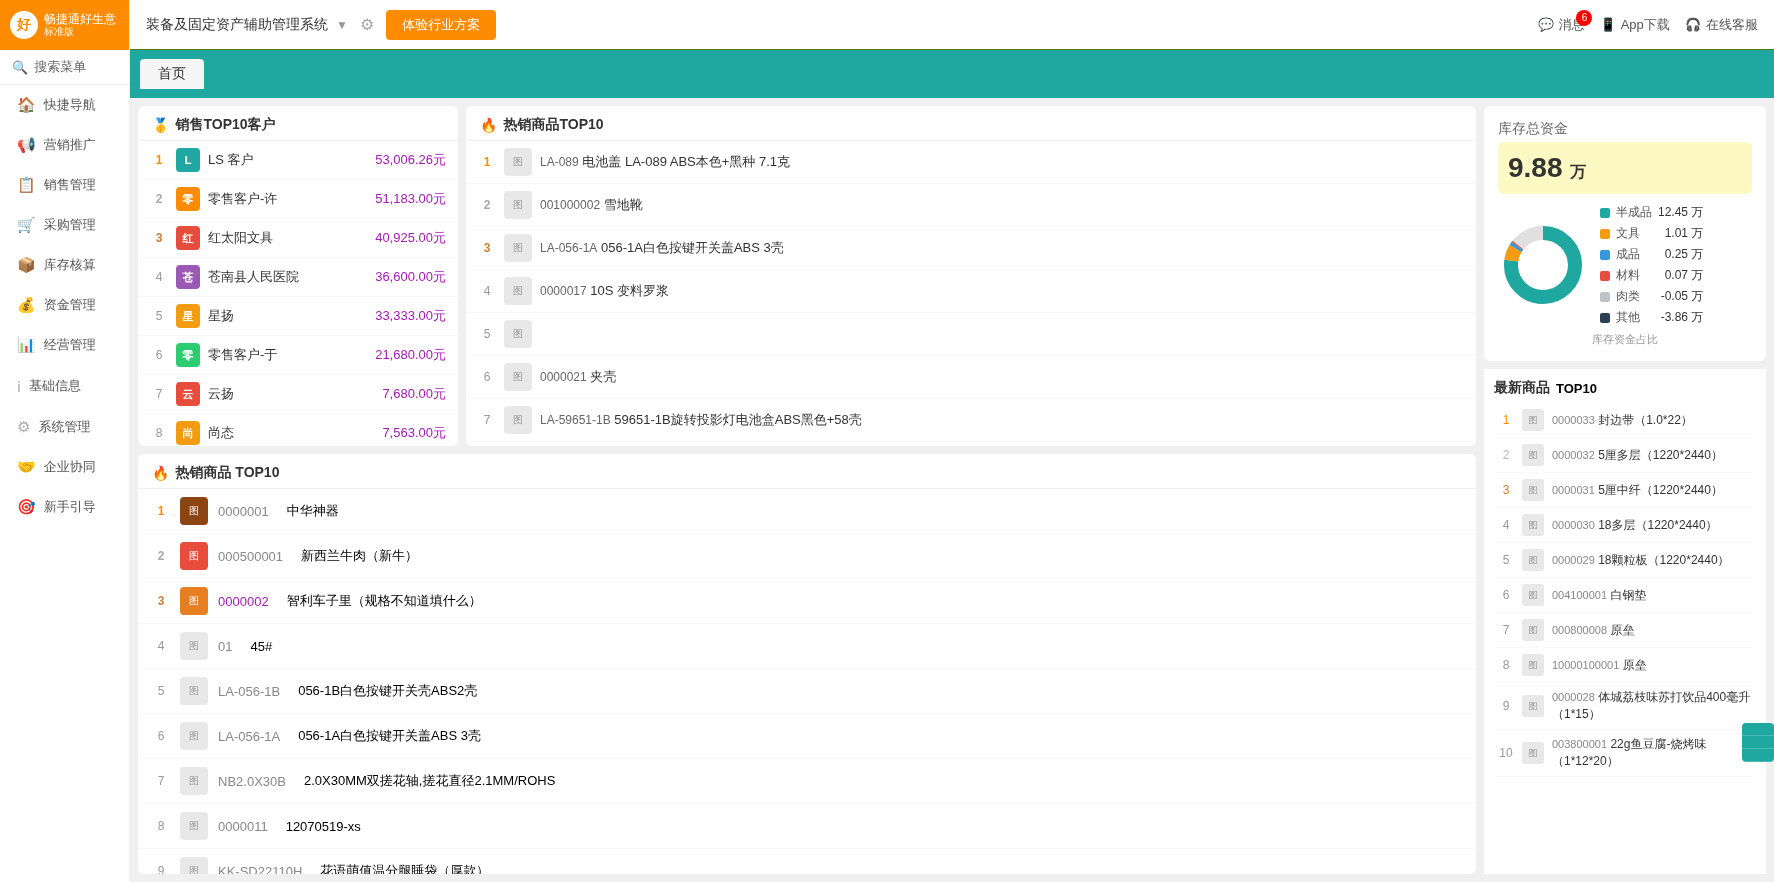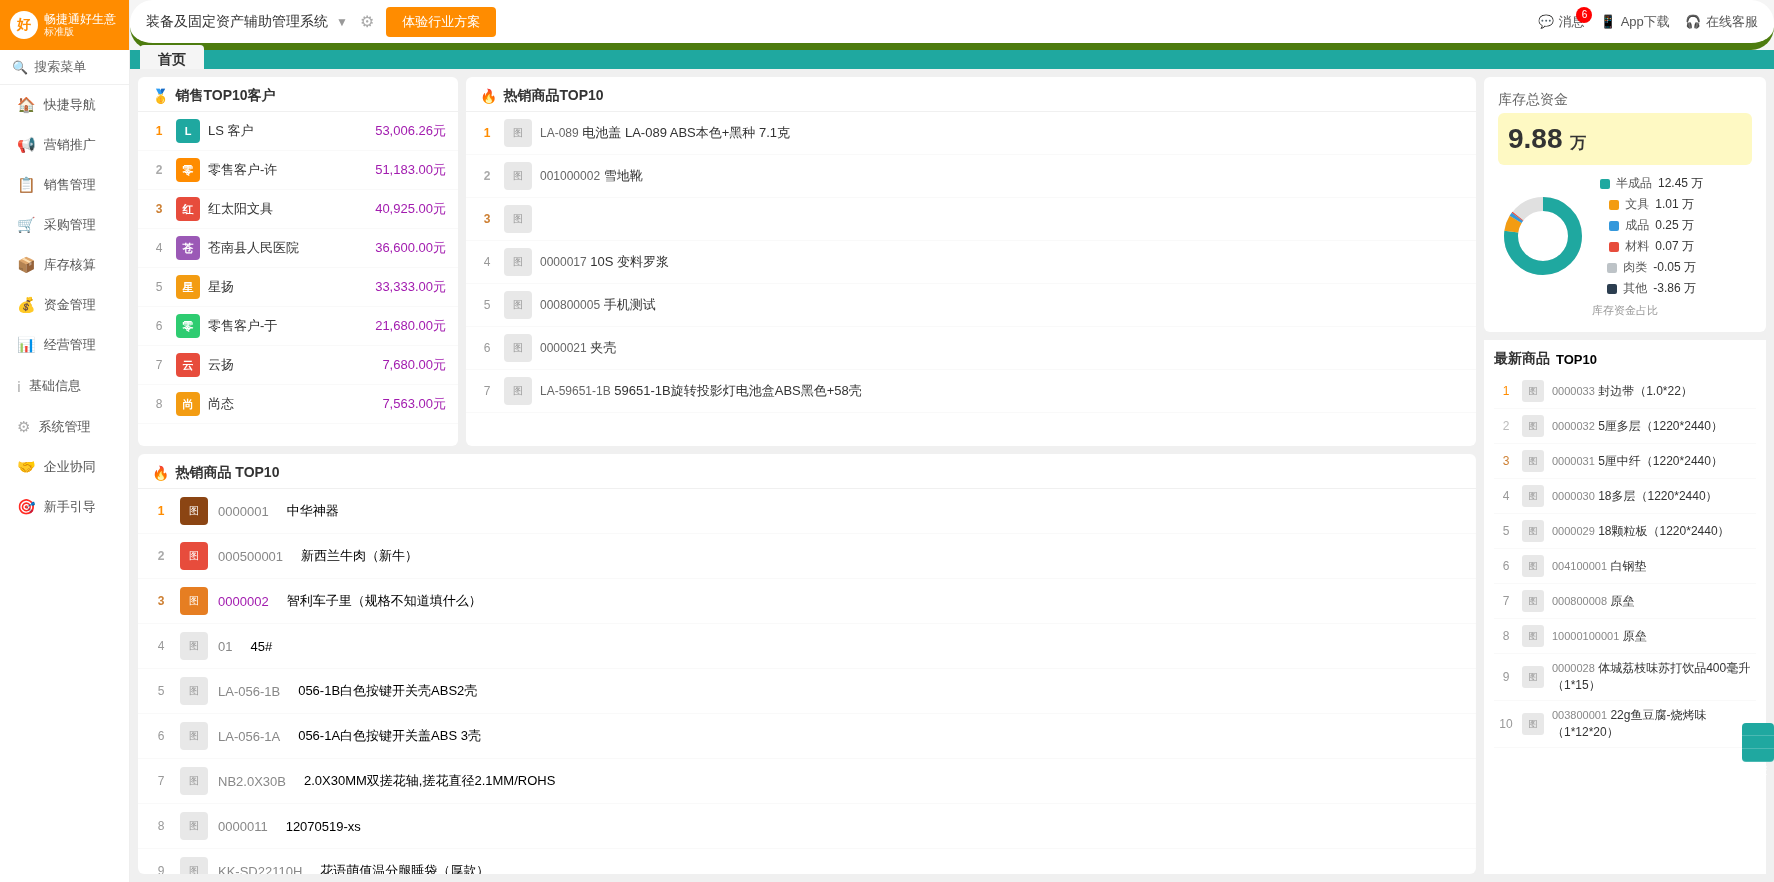--- a/index.html
+++ b/index.html
@@ -67,12 +67,11 @@
     .topbar {
       height: 50px;
       background: #fff;
-      border-bottom: 7px solid #4d7c0f;
+      border-bottom: 1px solid #4d7c0f;
       display: flex;
       align-items: center;
       padding: 0 16px;
       gap: 12px;
-      border-radius: 23px;
     }
     .topbar-system {
       display: flex; align-items: center; gap: 8px;

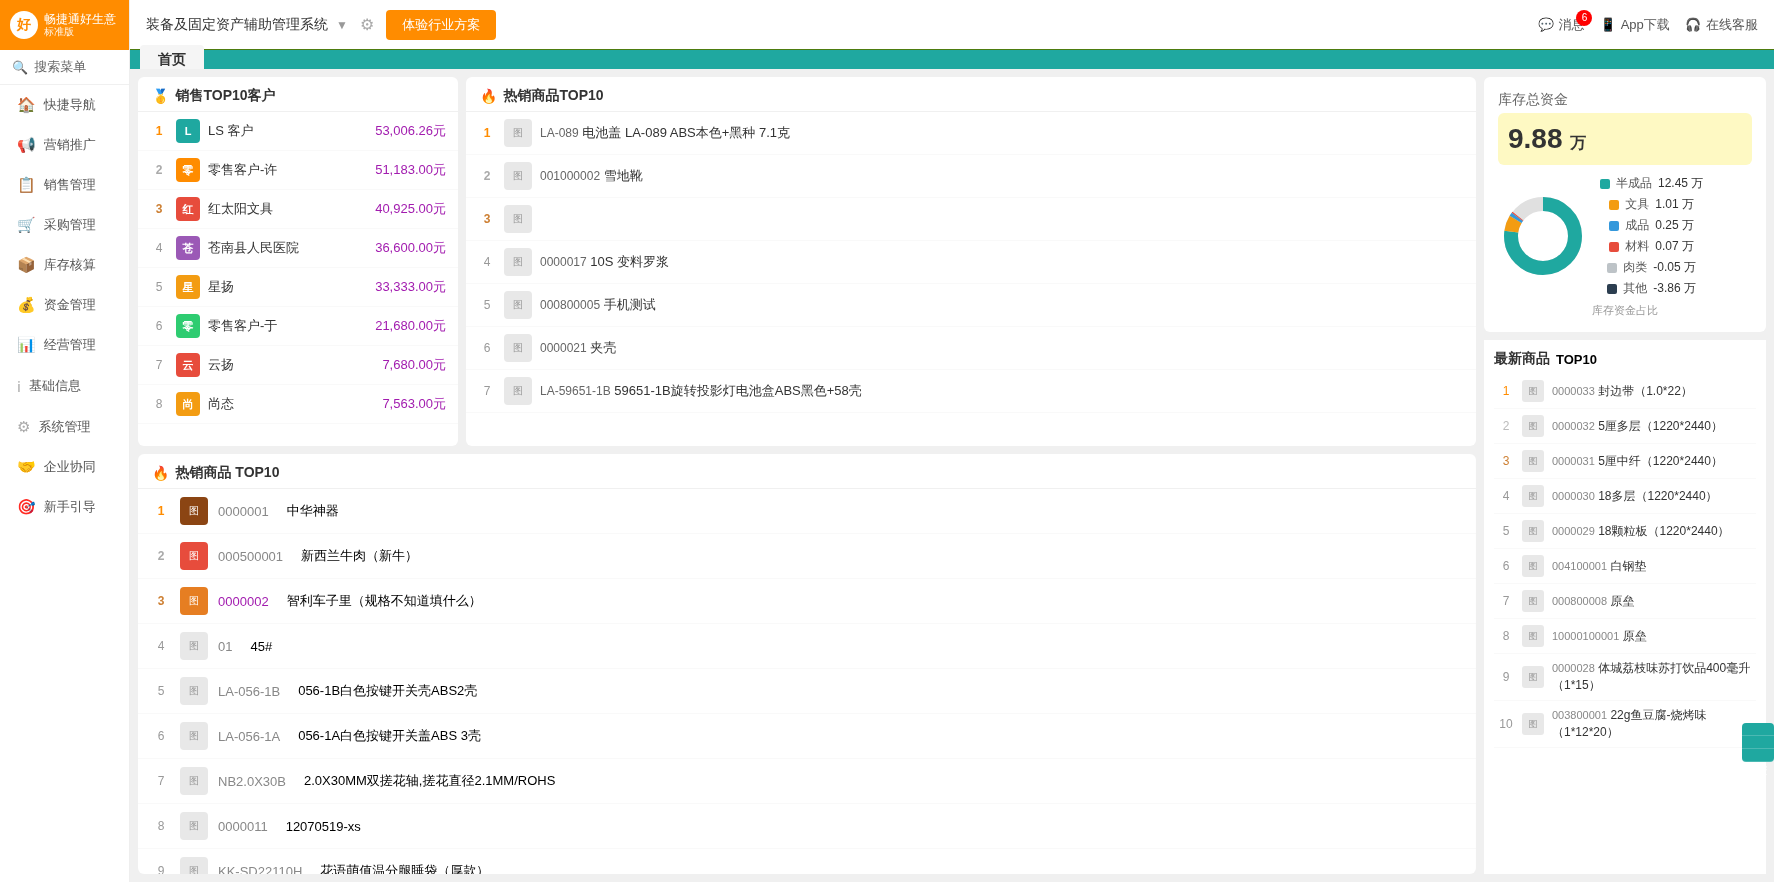--- a/index.html
+++ b/index.html
@@ -99,10 +99,9 @@
     
     .tabbar {
       background: #1fa8a0;
-      height: 19px;
+      height: 48px;
       display: flex; align-items: center;
       padding: 0 10px;
-      font-weight: bold;
     }
     .tabbar-item {
       padding: 6px 18px;

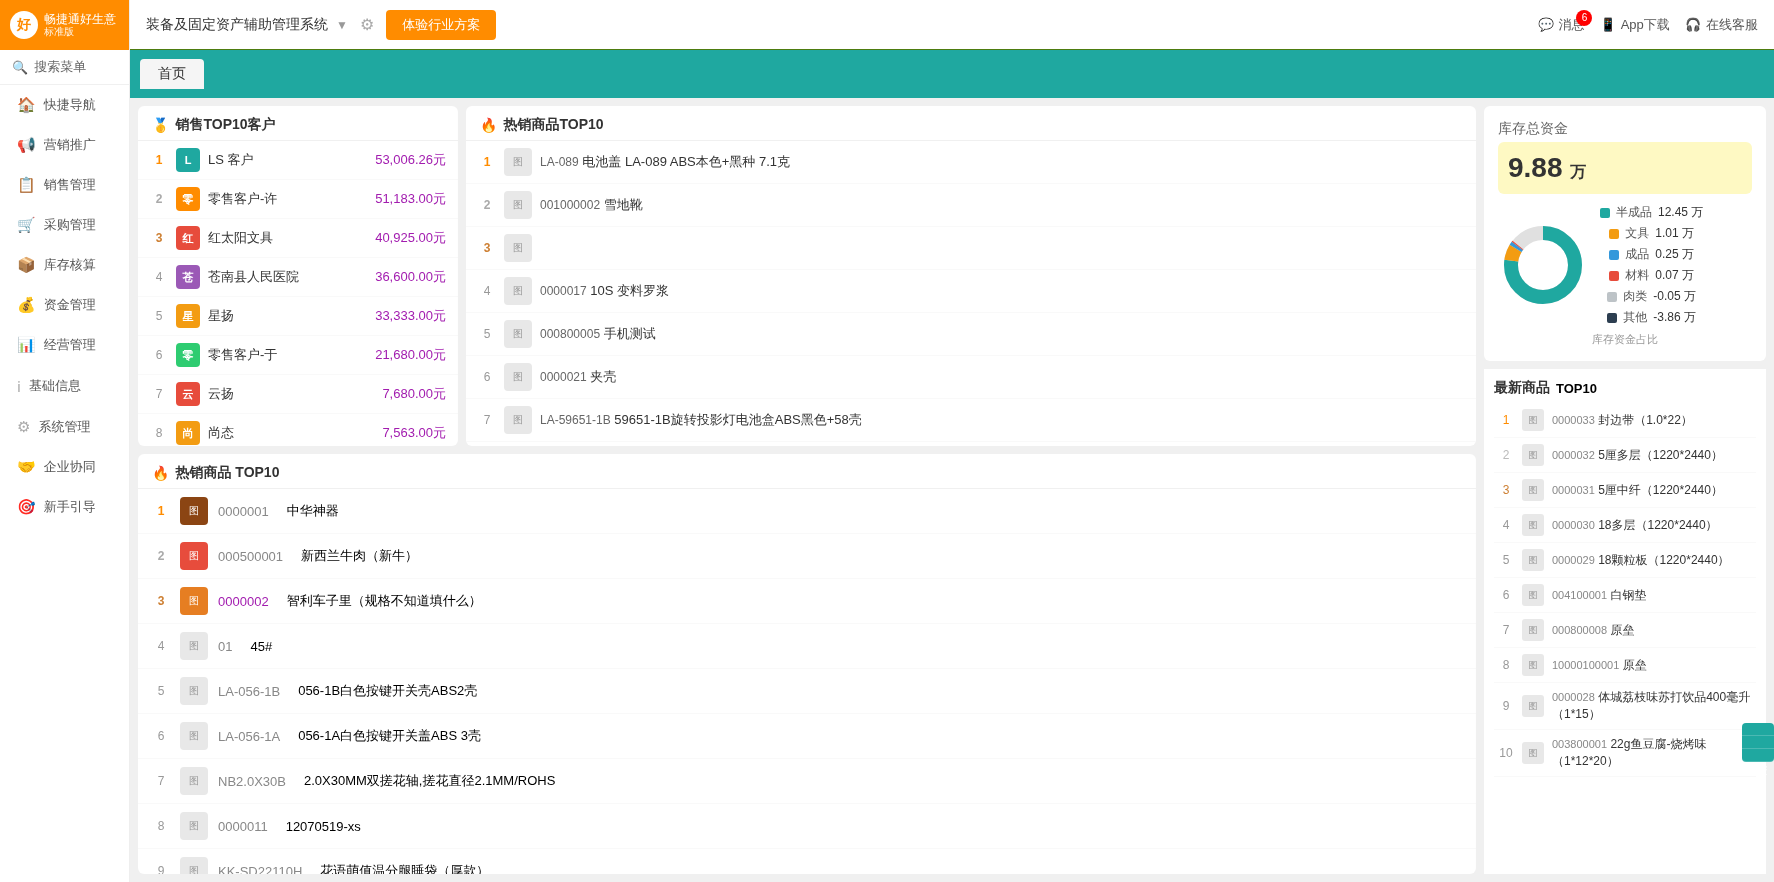--- a/index.html
+++ b/index.html
@@ -239,7 +239,7 @@
       display: flex; gap: 12px; align-items: center; margin-top: 10px;
     }
     .donut-svg { flex-shrink: 0; }
-    .legend { display: flex; flex-direction: column; gap: 4px; font-size: 12px; align-items: center; }
+    .legend { display: flex; flex-direction: column; gap: 4px; font-size: 12px; }
     .legend-item { display: flex; align-items: center; gap: 6px; }
     .legend-dot { width: 10px; height: 10px; border-radius: 2px; flex-shrink: 0; }
     .legend-label { color: #555; flex: 1; }

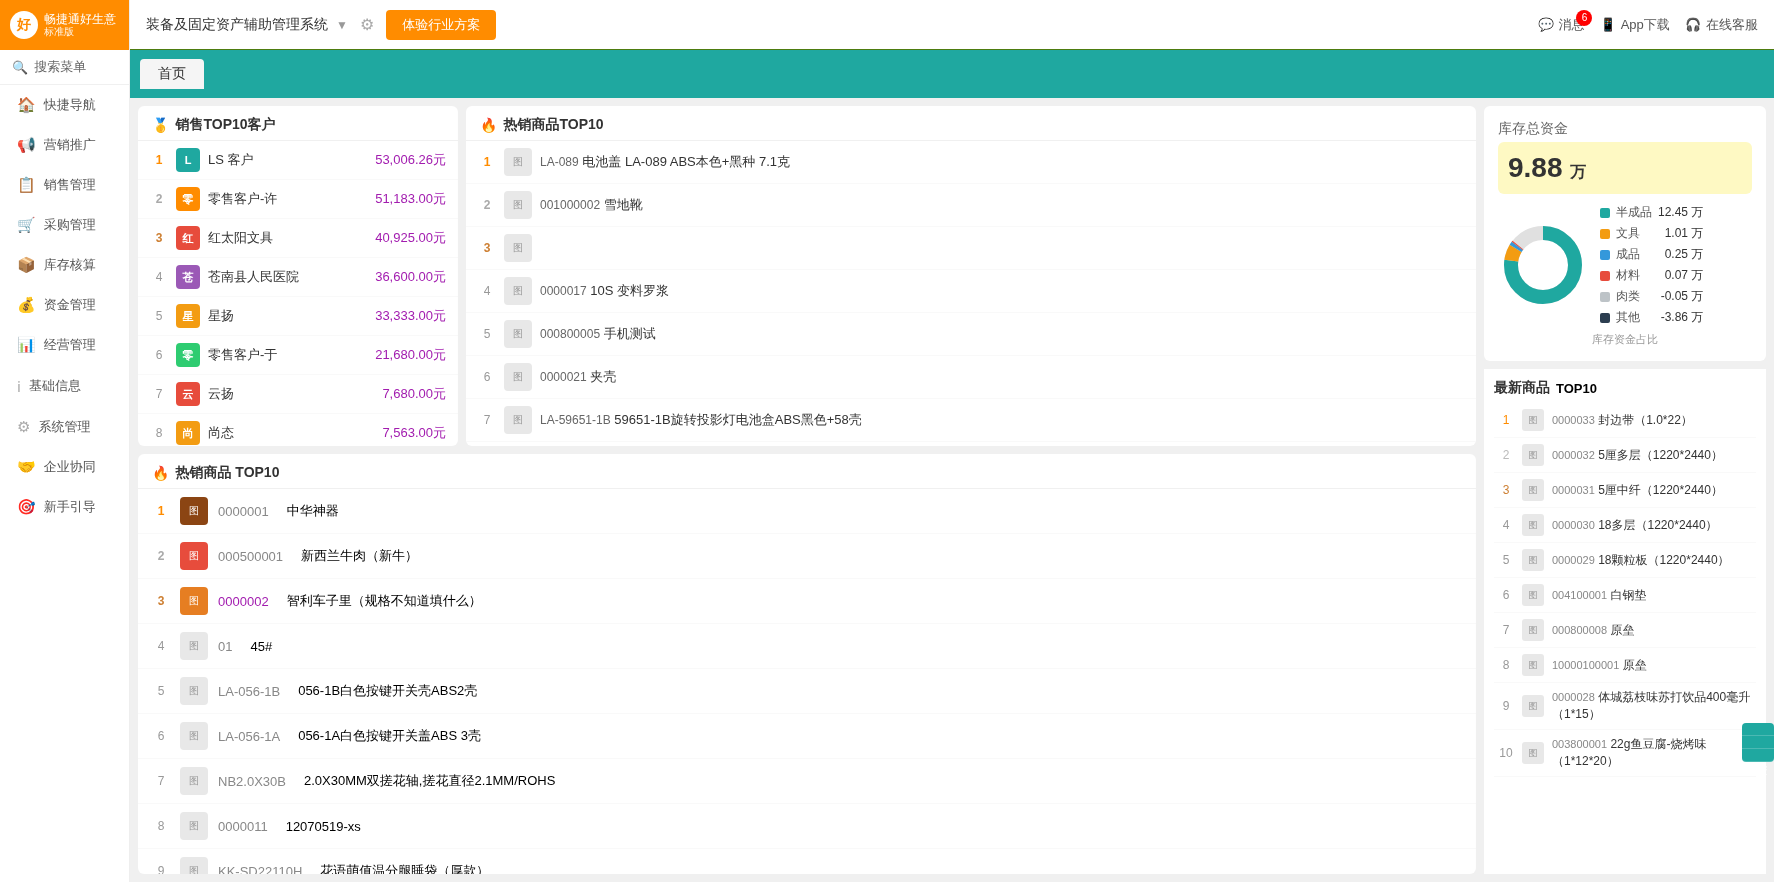--- a/index.html
+++ b/index.html
@@ -479,6 +479,10 @@
           <div class="hot-product-row">
             <span class="rank-num bronze">3</span>
             <div class="product-thumb">图</div>
+            <div class="product-info">
+              <span class="product-code">LA-056-1A</span>
+              <span class="product-name">056-1A白色按键开关盖ABS 3壳</span>
+            </div>
           </div>
           <div class="hot-product-row">
             <span class="rank-num">4</span>

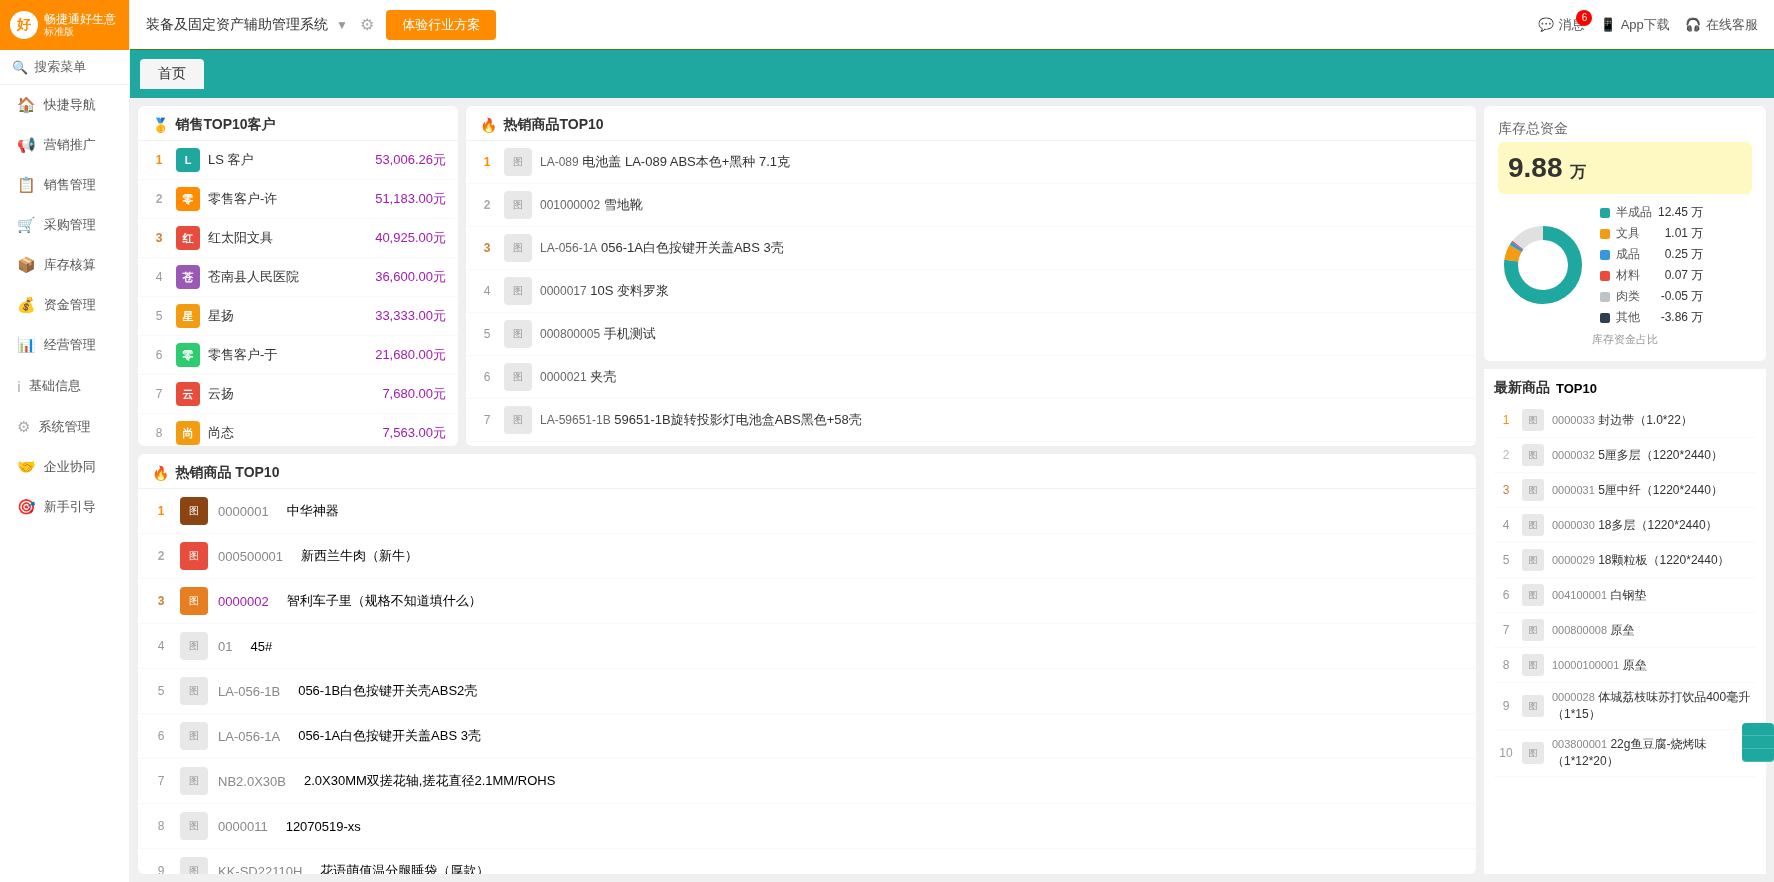--- a/index.html
+++ b/index.html
@@ -495,10 +495,6 @@
           <div class="hot-product-row">
             <span class="rank-num">5</span>
             <div class="product-thumb">图</div>
-            <div class="product-info">
-              <span class="product-code">000800005</span>
-              <span class="product-name">手机测试</span>
-            </div>
           </div>
           <div class="hot-product-row">
             <span class="rank-num">6</span>

